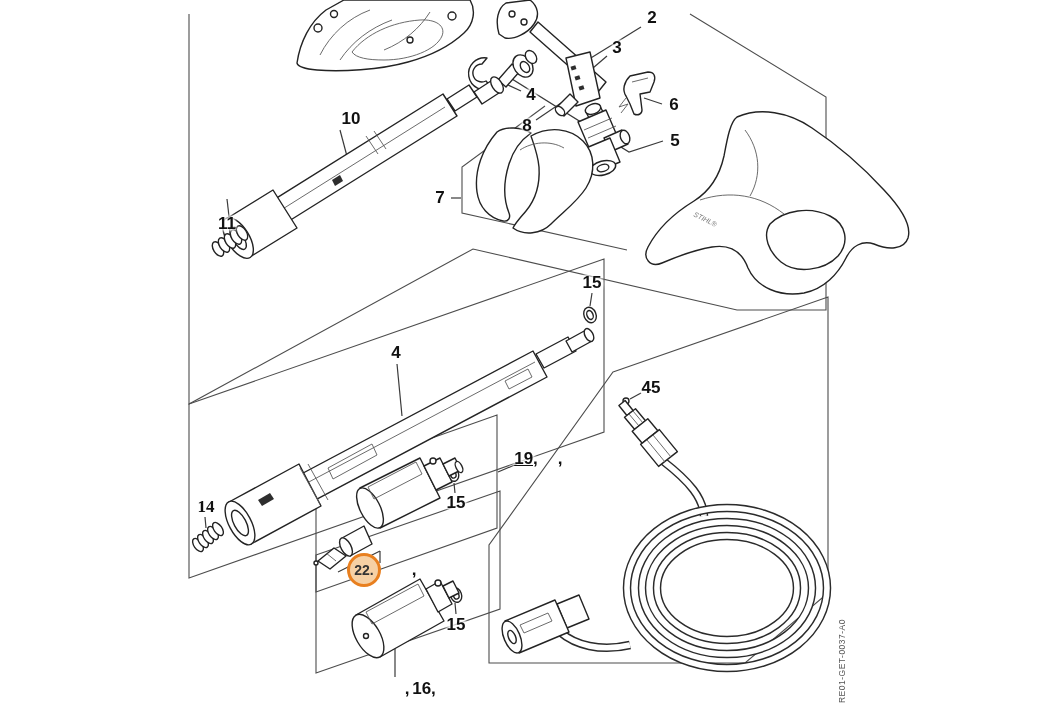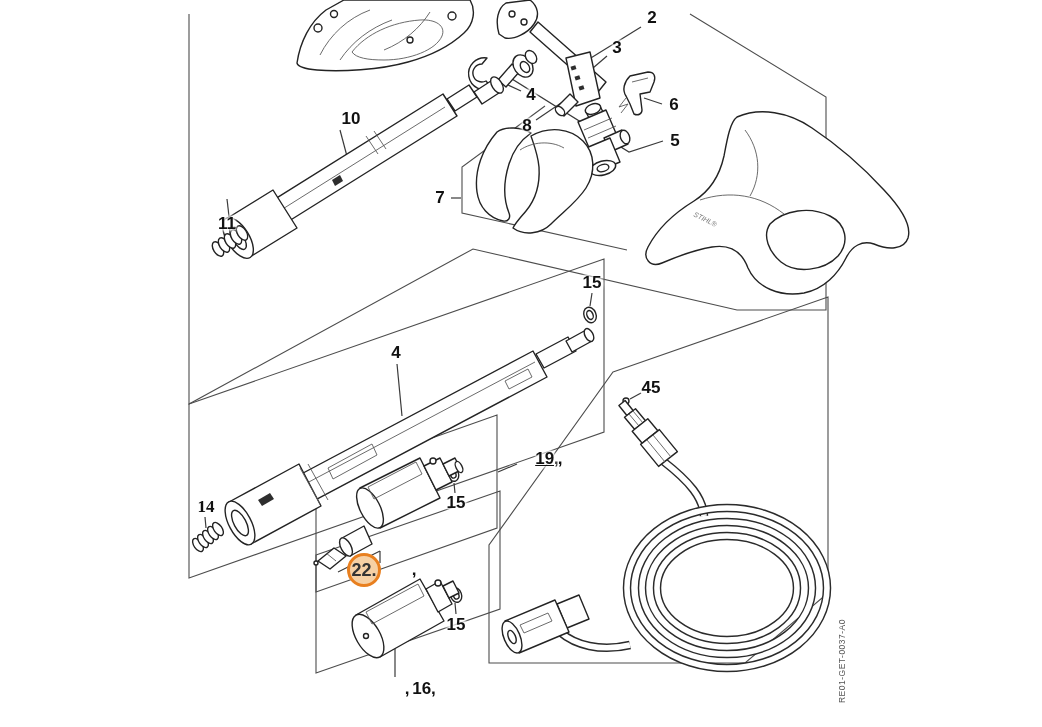--- a/index.html
+++ b/index.html
@@ -264,7 +264,7 @@
       <div class="callout" style="left: 592px; top: 283px;">15</div>
       <div class="callout" style="left: 206px; top: 507px; font-family: Liberation Serif, serif;">14</div>
       <div class="callout" style="left: 456px; top: 503px;">15</div>
-      <div class="callout" style="left: 547px; top: 459px; text-decoration: underline;">19,</div>
+      <div class="callout" style="left: 526px; top: 459px; text-decoration: underline;">19,</div>
       <div class="callout" style="left: 560px; top: 459px;">,</div>
       <div class="callout" style="left: 651px; top: 388px;">45</div>
       <div class="callout" style="left: 456px; top: 625px;">15</div>

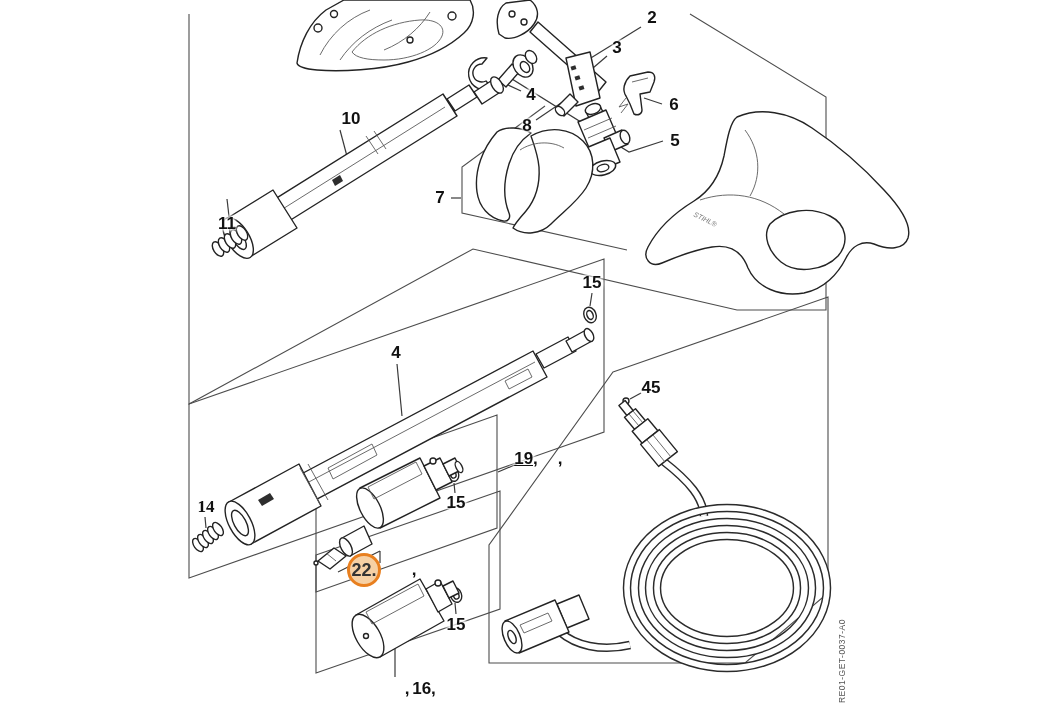--- a/index.html
+++ b/index.html
@@ -19,7 +19,7 @@
   .badge{position:absolute;left:347px;top:553px;width:34px;height:34px;border-radius:50%;
          border:3px solid var(--accent,#e87f1f);background:var(--accent-fill,#f6d0a4);
          box-sizing:border-box;display:flex;align-items:center;justify-content:center;
-         font-weight:bold;font-size:18px;color:#333;cursor:pointer;}
+         font-weight:bold;font-size:14px;color:#333;cursor:pointer;}
   .code{position:absolute;left:778px;top:655px;width:130px;height:12px;
         transform:rotate(-90deg);font-size:8.5px;color:#555;text-align:center;
         letter-spacing:0.5px;}

